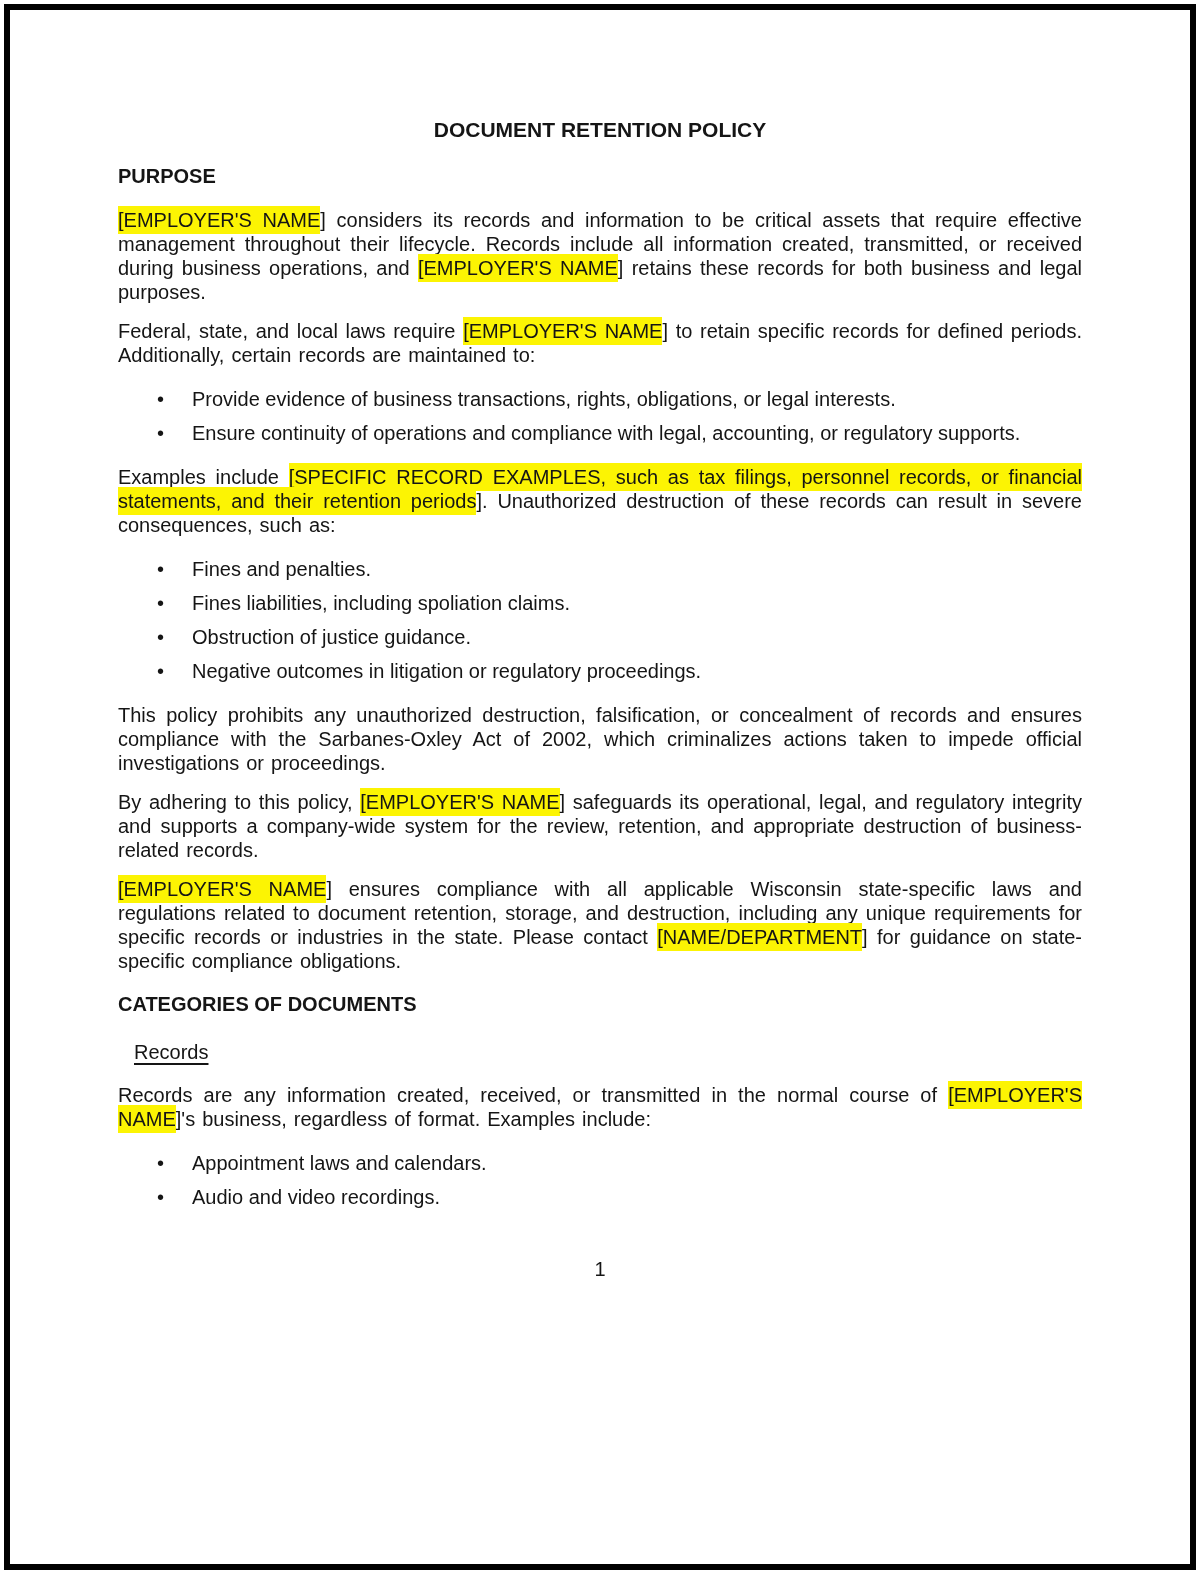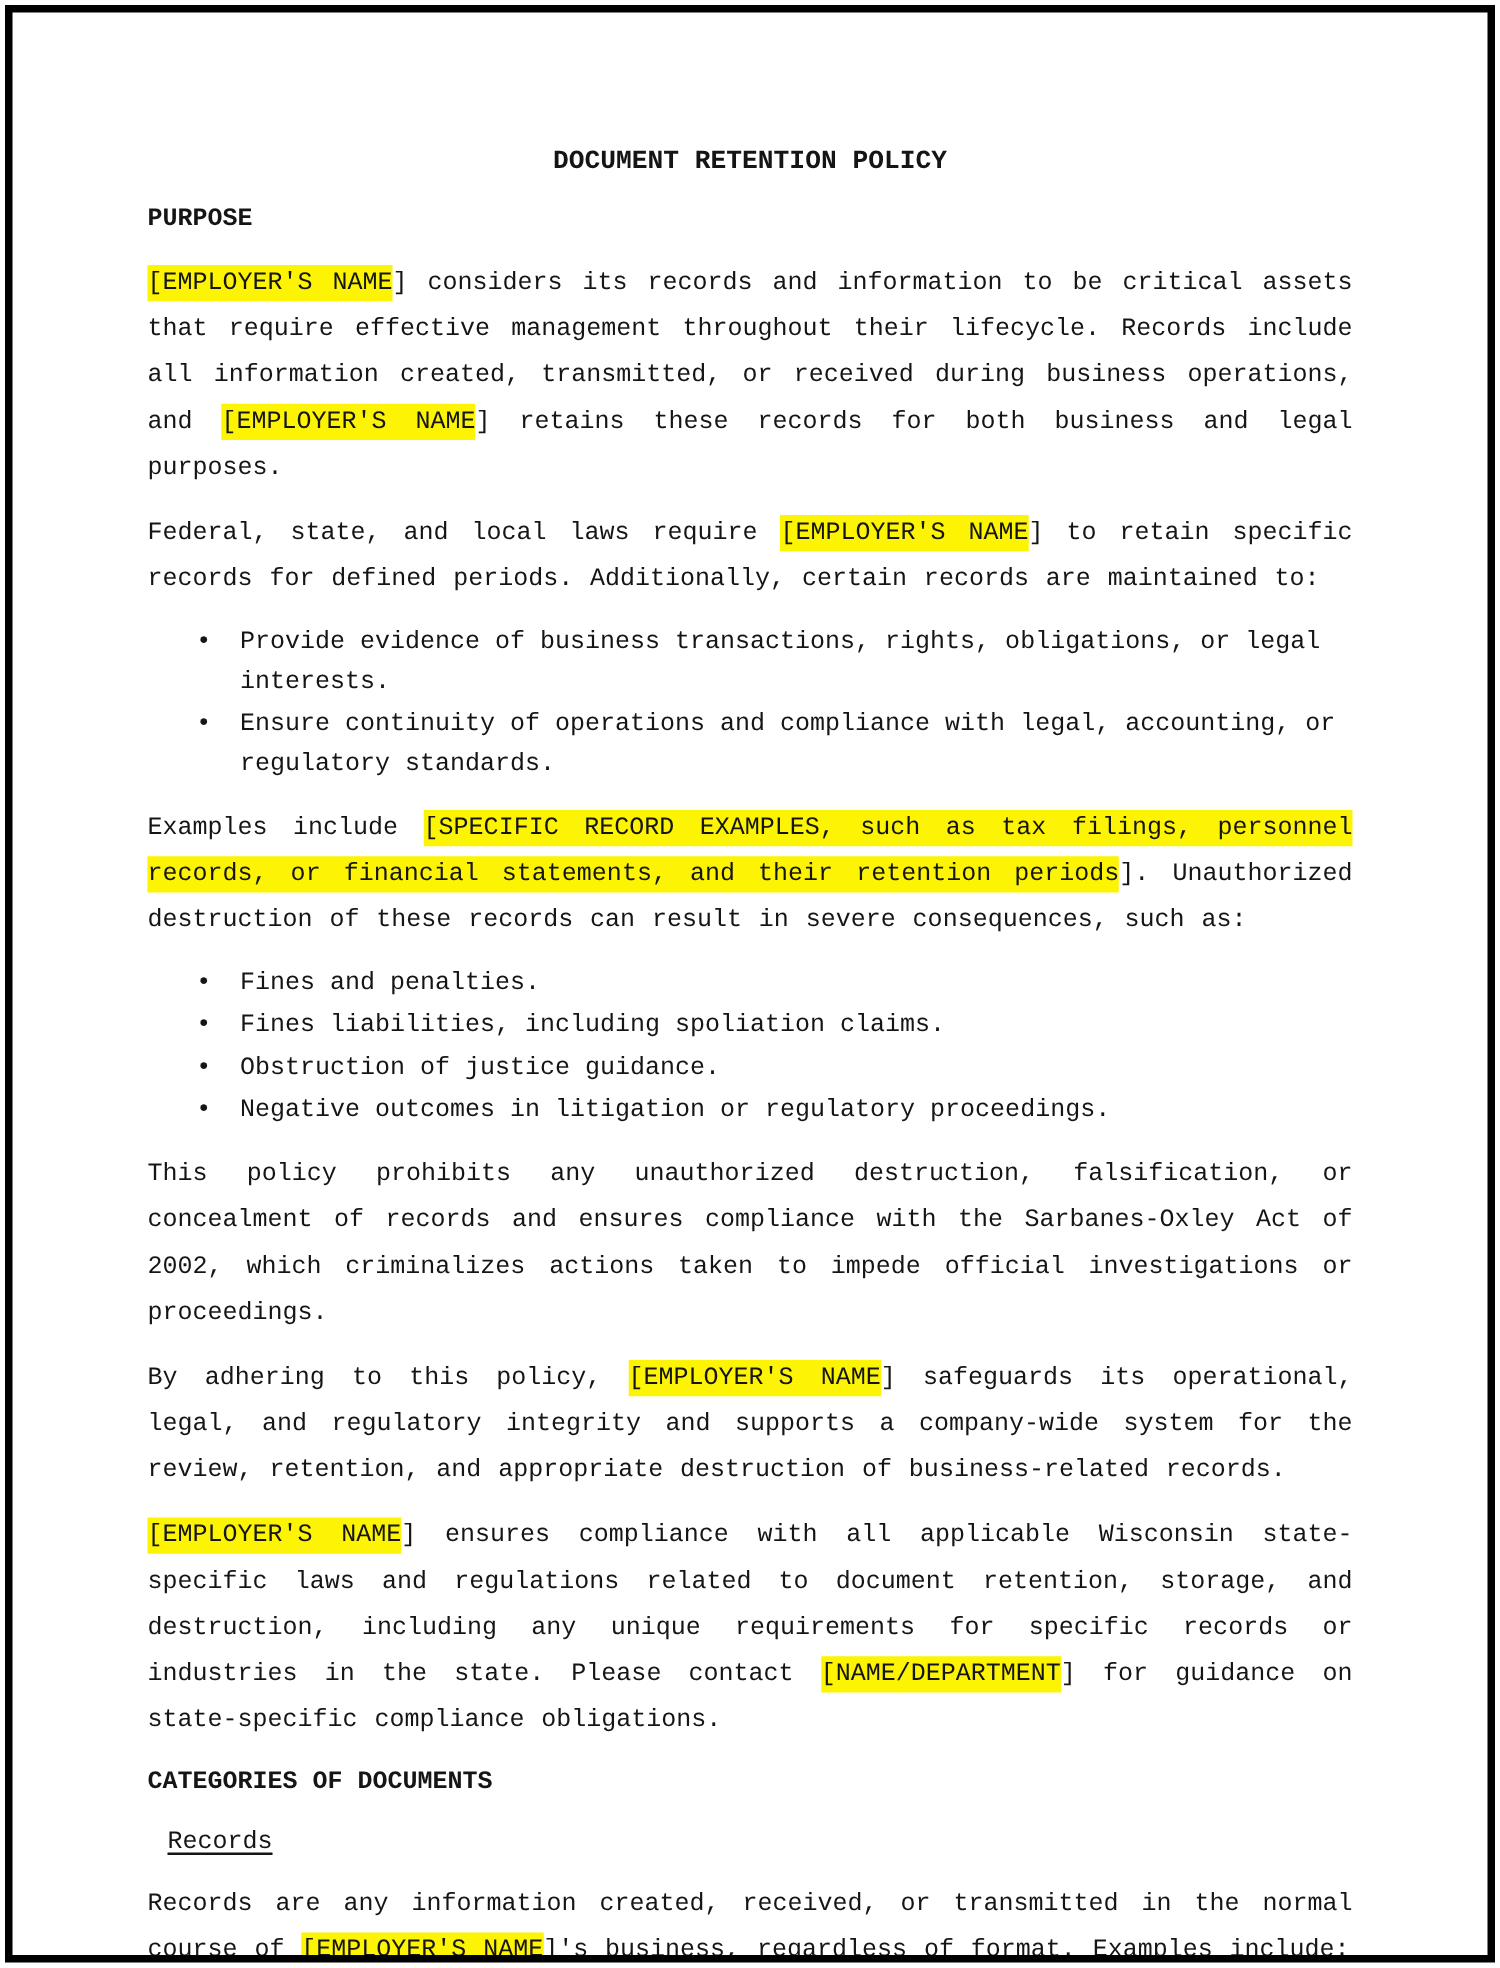--- a/index.html
+++ b/index.html
@@ -13,7 +13,7 @@
     box-sizing: border-box;
     padding: 4px;
     background: #ffffff;
-    font-family: Liberation Mono, monospace;
+    font-family: Liberation Sans, sans-serif;
     color: #151515;
   }
   .page-frame {

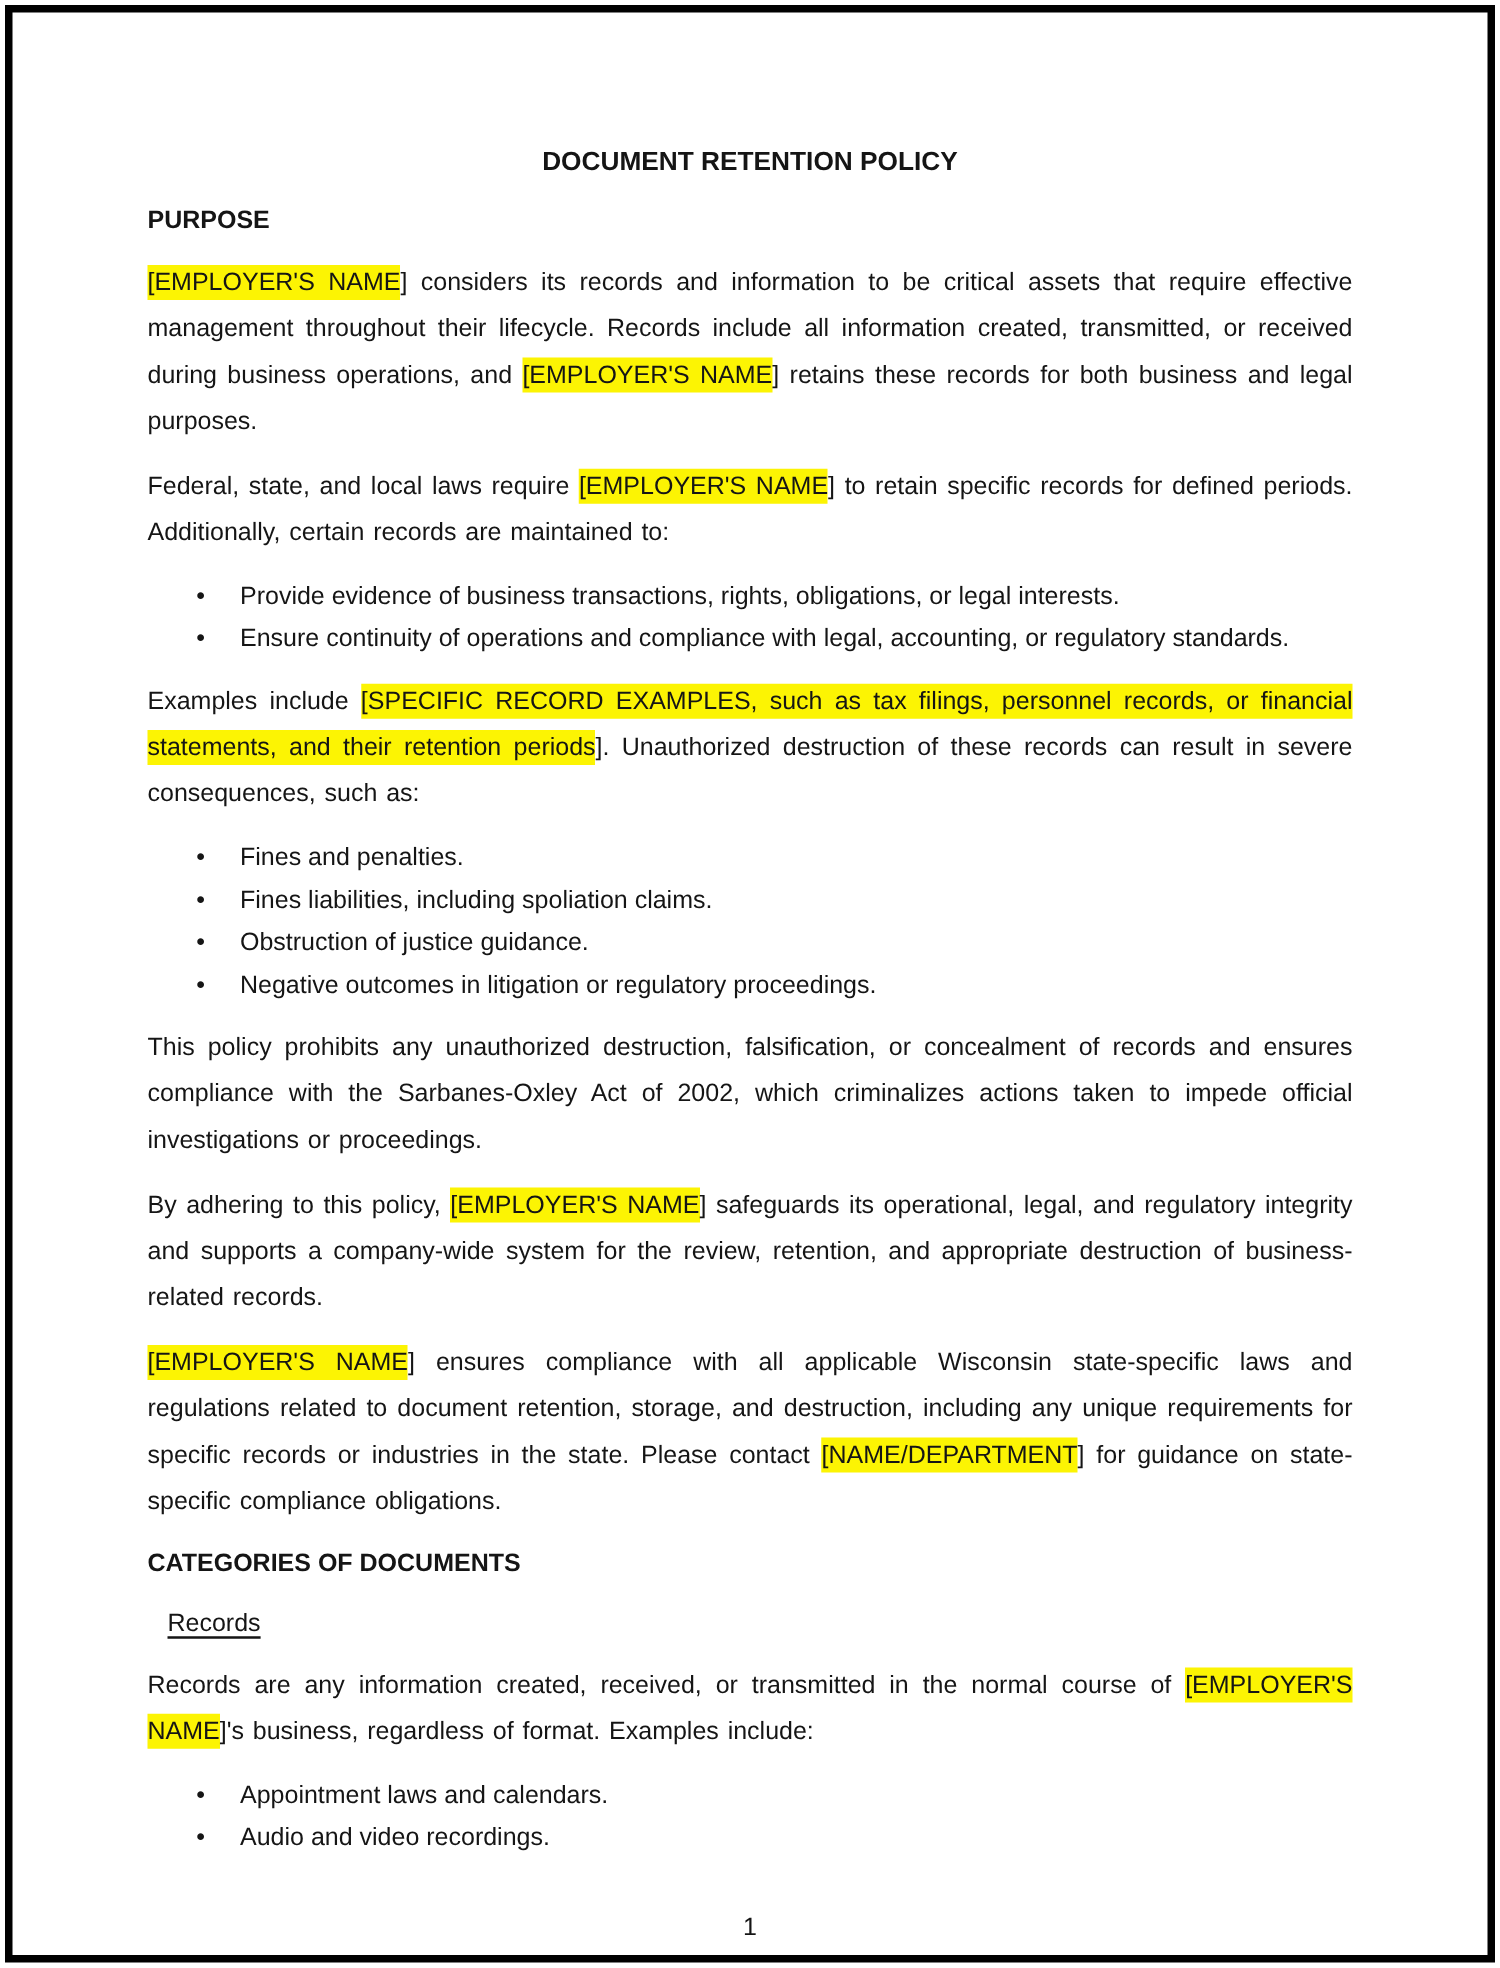--- a/index.html
+++ b/index.html
@@ -51,7 +51,7 @@
   }
   .doc-para {
     font-size: 20px;
-    line-height: 37px;
+    line-height: 24px;
     text-align: justify;
     word-spacing: 1.5px;
     margin: 0 0 15px 0;

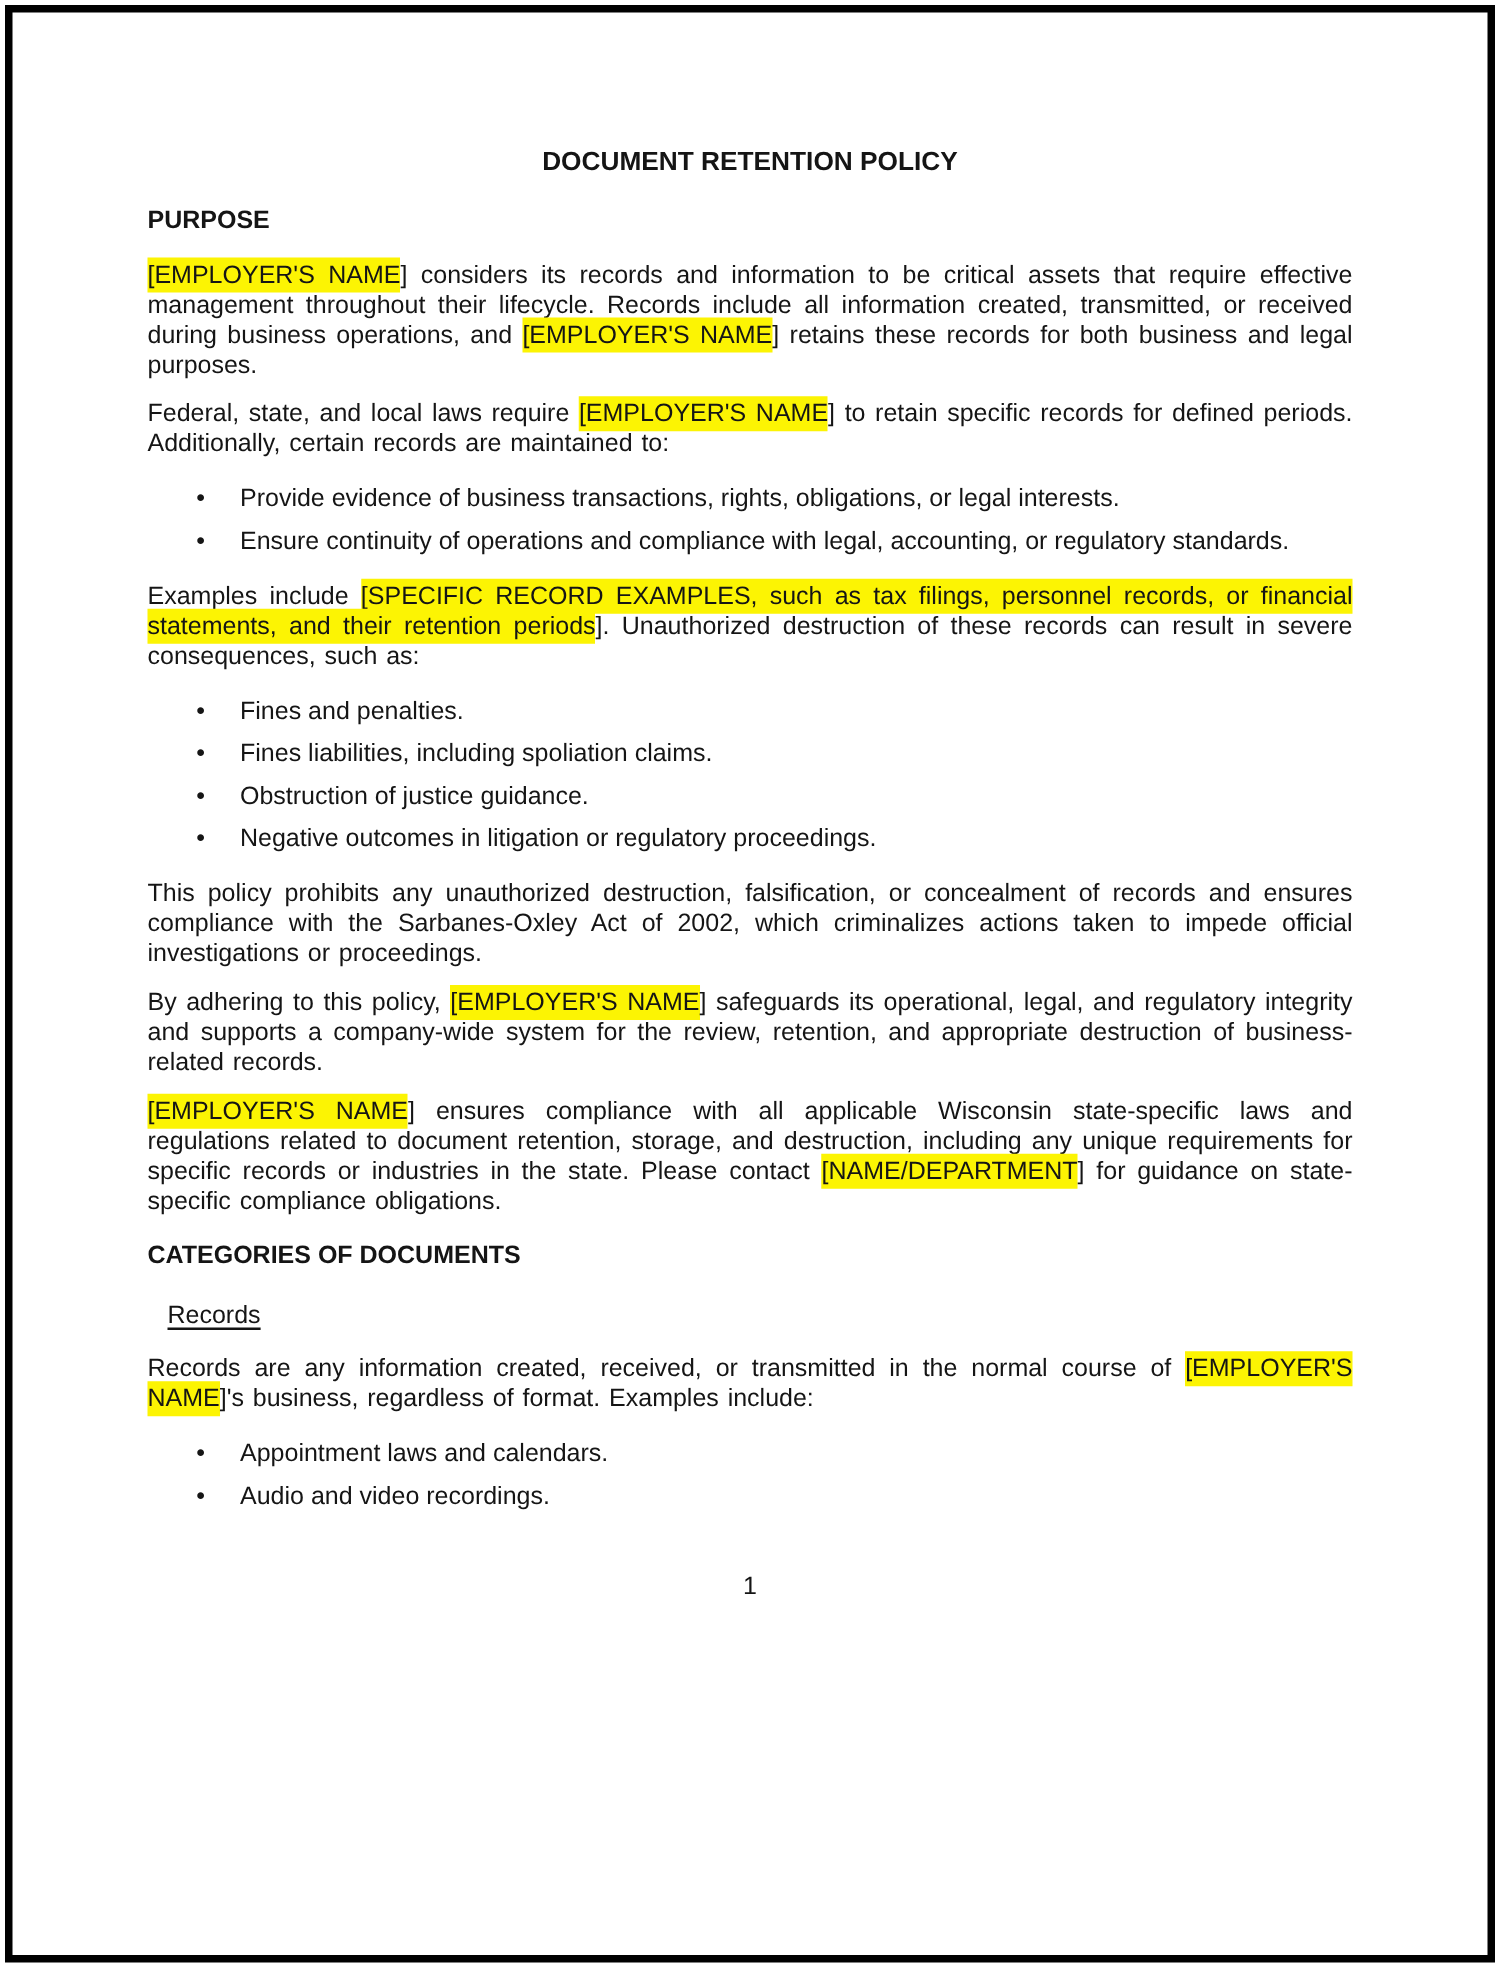--- a/index.html
+++ b/index.html
@@ -99,7 +99,7 @@
           <p class="doc-para"><span>Federal, state, and local laws require </span><span class="hl">[EMPLOYER'S NAME</span><span>] to retain specific records for defined periods. Additionally, certain records are maintained to:</span></p>
           <ul class="doc-bullets">
             <li><span>Provide evidence of business transactions, rights, obligations, or legal interests.</span></li>
-            <li><span>Ensure continuity of operations and compliance with legal, accounting, or regulatory standards.</span></li>
+            <li><span>Ensure continuity of operations and compliance with legal, accounting, or regulatory supports.</span></li>
           </ul>
           <p class="doc-para"><span>Examples include </span><span class="hl">[SPECIFIC RECORD EXAMPLES, such as tax filings, personnel records, or financial statements, and their retention periods</span><span>]. Unauthorized destruction of these records can result in severe consequences, such as:</span></p>
           <ul class="doc-bullets">

